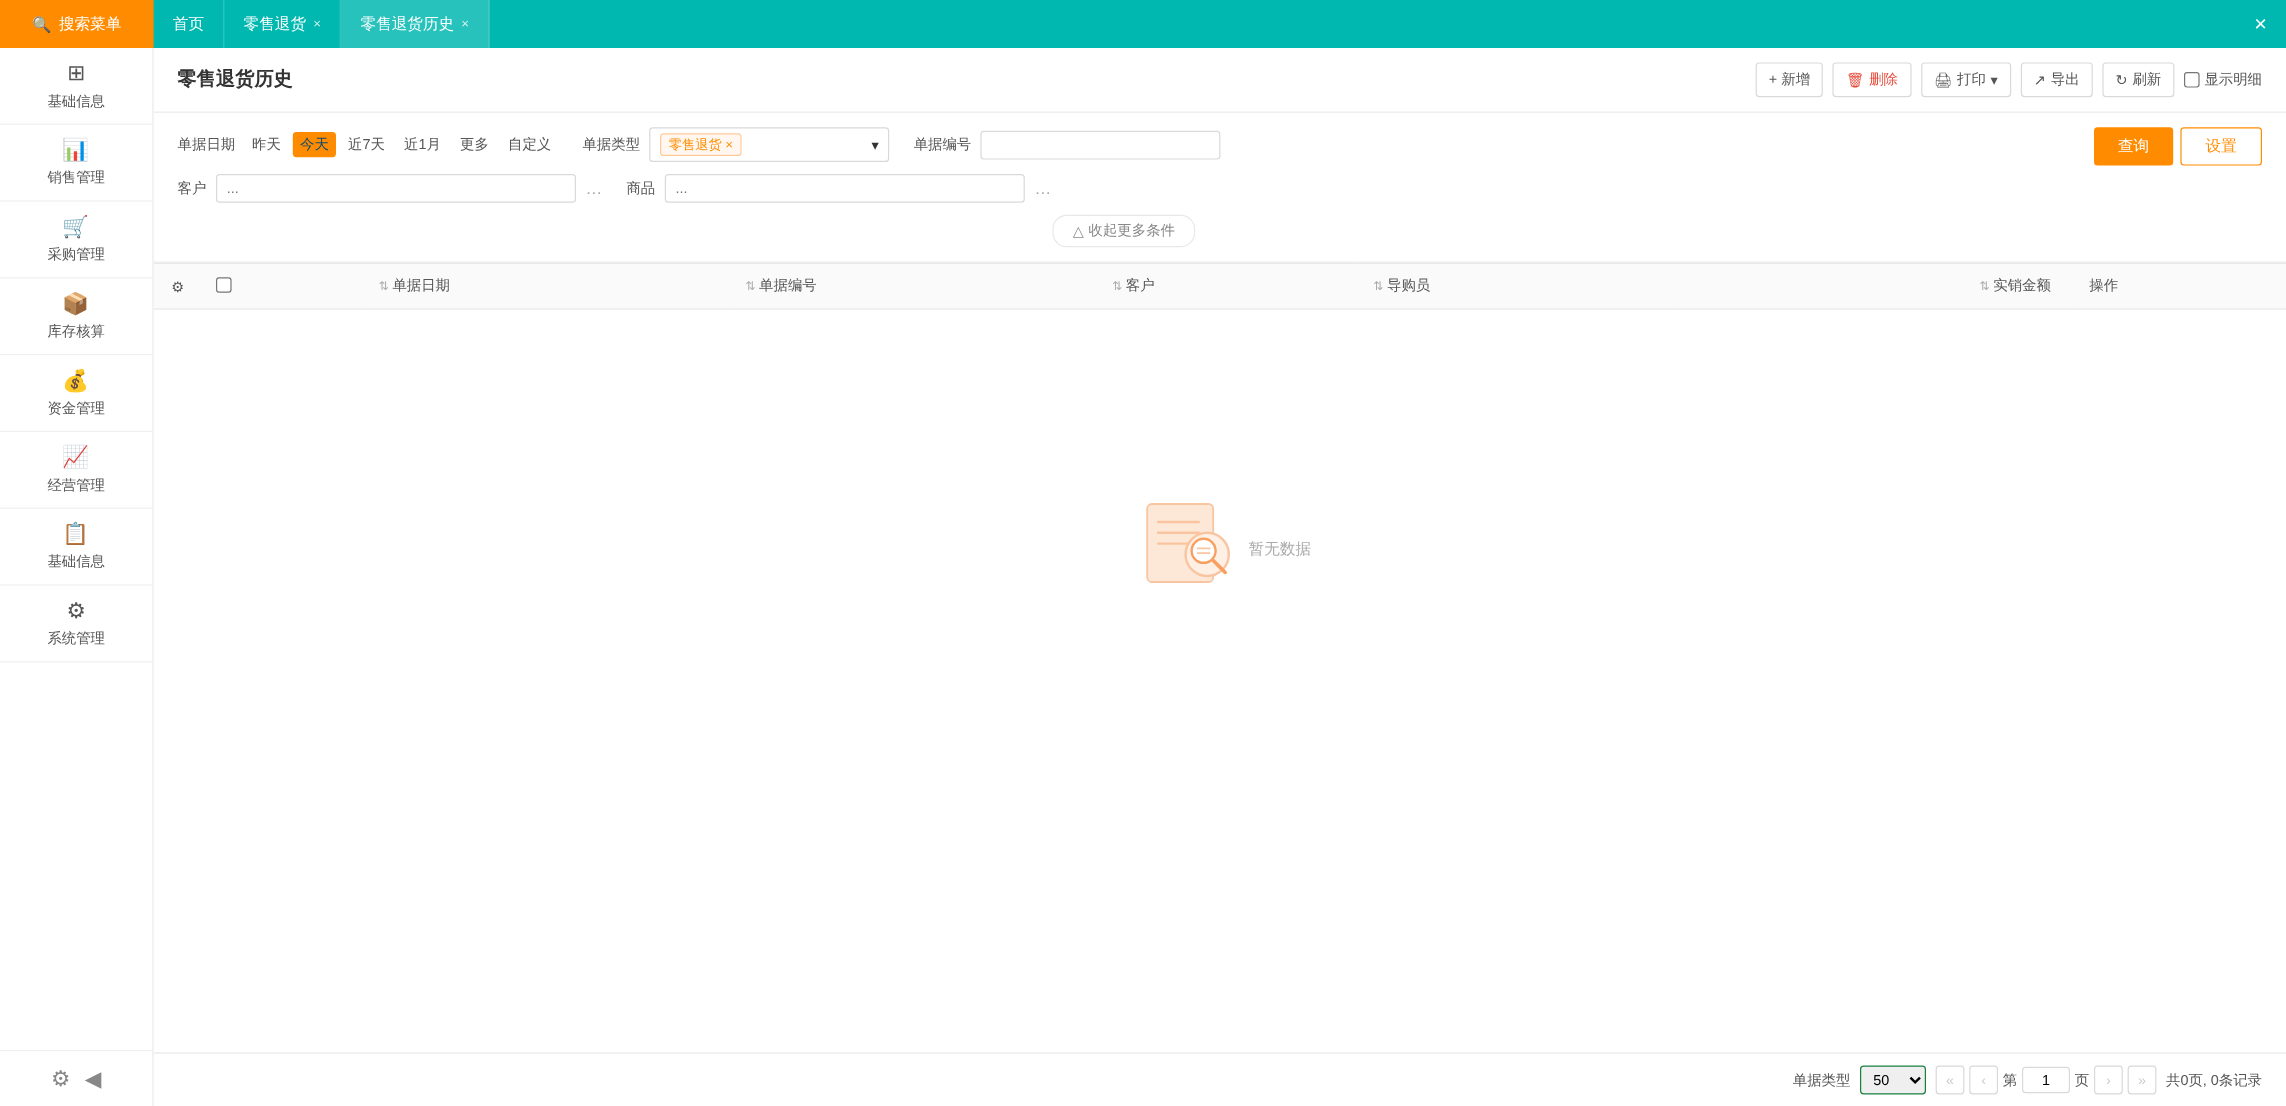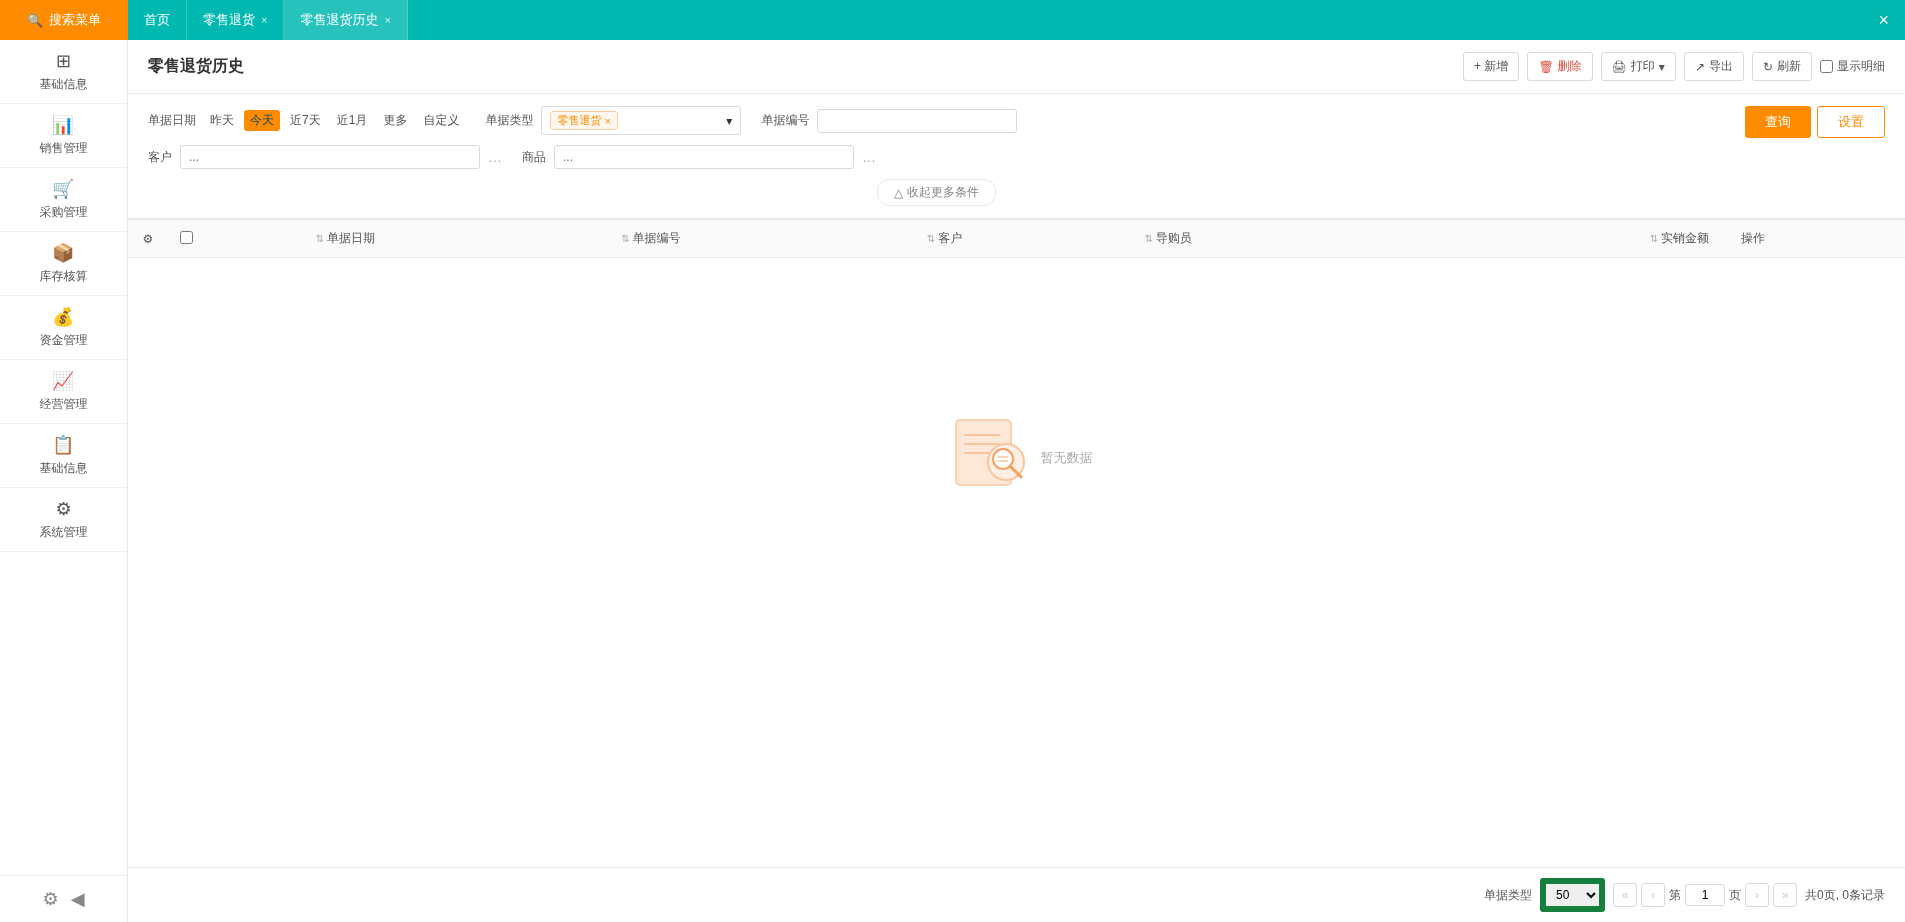--- a/index.html
+++ b/index.html
@@ -73,7 +73,7 @@
 
     
     .pagination { background: white; border-top: 1px solid #e8e8e8; padding: 10px 20px; display: flex; align-items: center; justify-content: flex-end; gap: 8px; flex-shrink: 0; font-size: 12px; color: #555; }
-    .pagination-select { border: 6px solid #15803d; border-radius: 3px; padding: 3px 6px; font-size: 12px; cursor: pointer; }
+    .pagination-select { border: 1px solid #15803d; border-radius: 3px; padding: 3px 6px; font-size: 12px; cursor: pointer; }
     .page-nav { display: flex; align-items: center; gap: 4px; }
     .page-nav-btn { width: 24px; height: 24px; border: 1px solid #d9d9d9; border-radius: 3px; display: flex; align-items: center; justify-content: center; cursor: pointer; background: white; color: #555; font-size: 12px; }
     .page-nav-btn.disabled { color: #ccc; cursor: not-allowed; }

